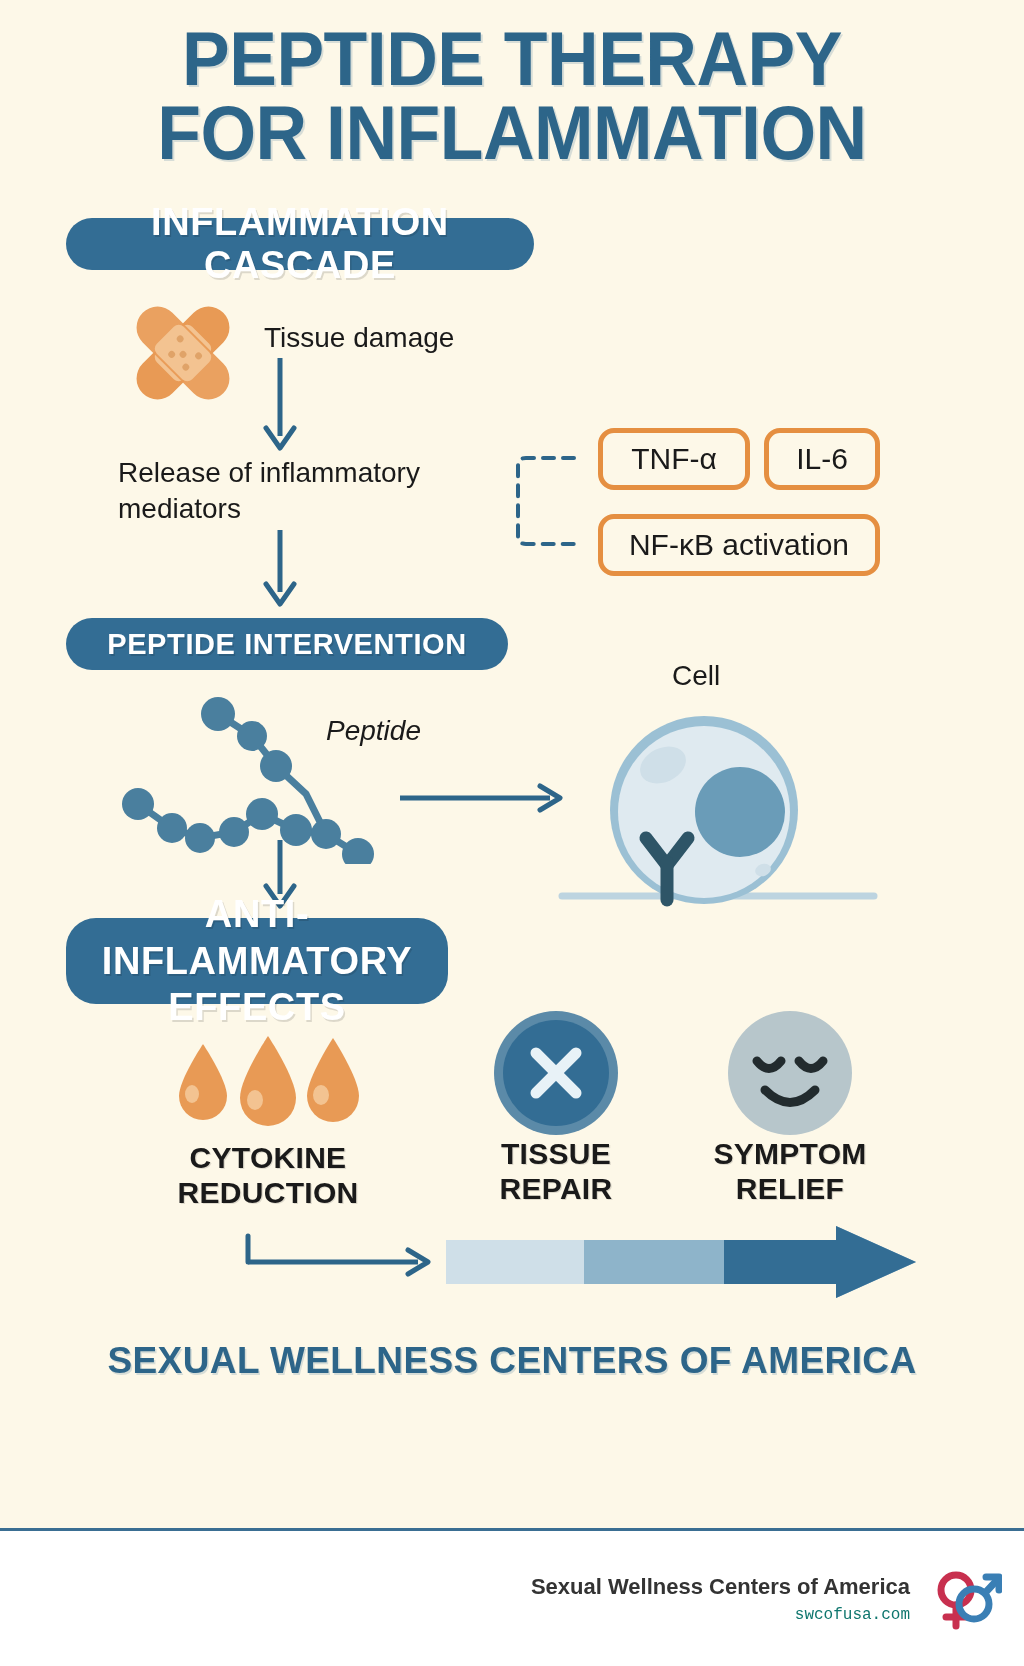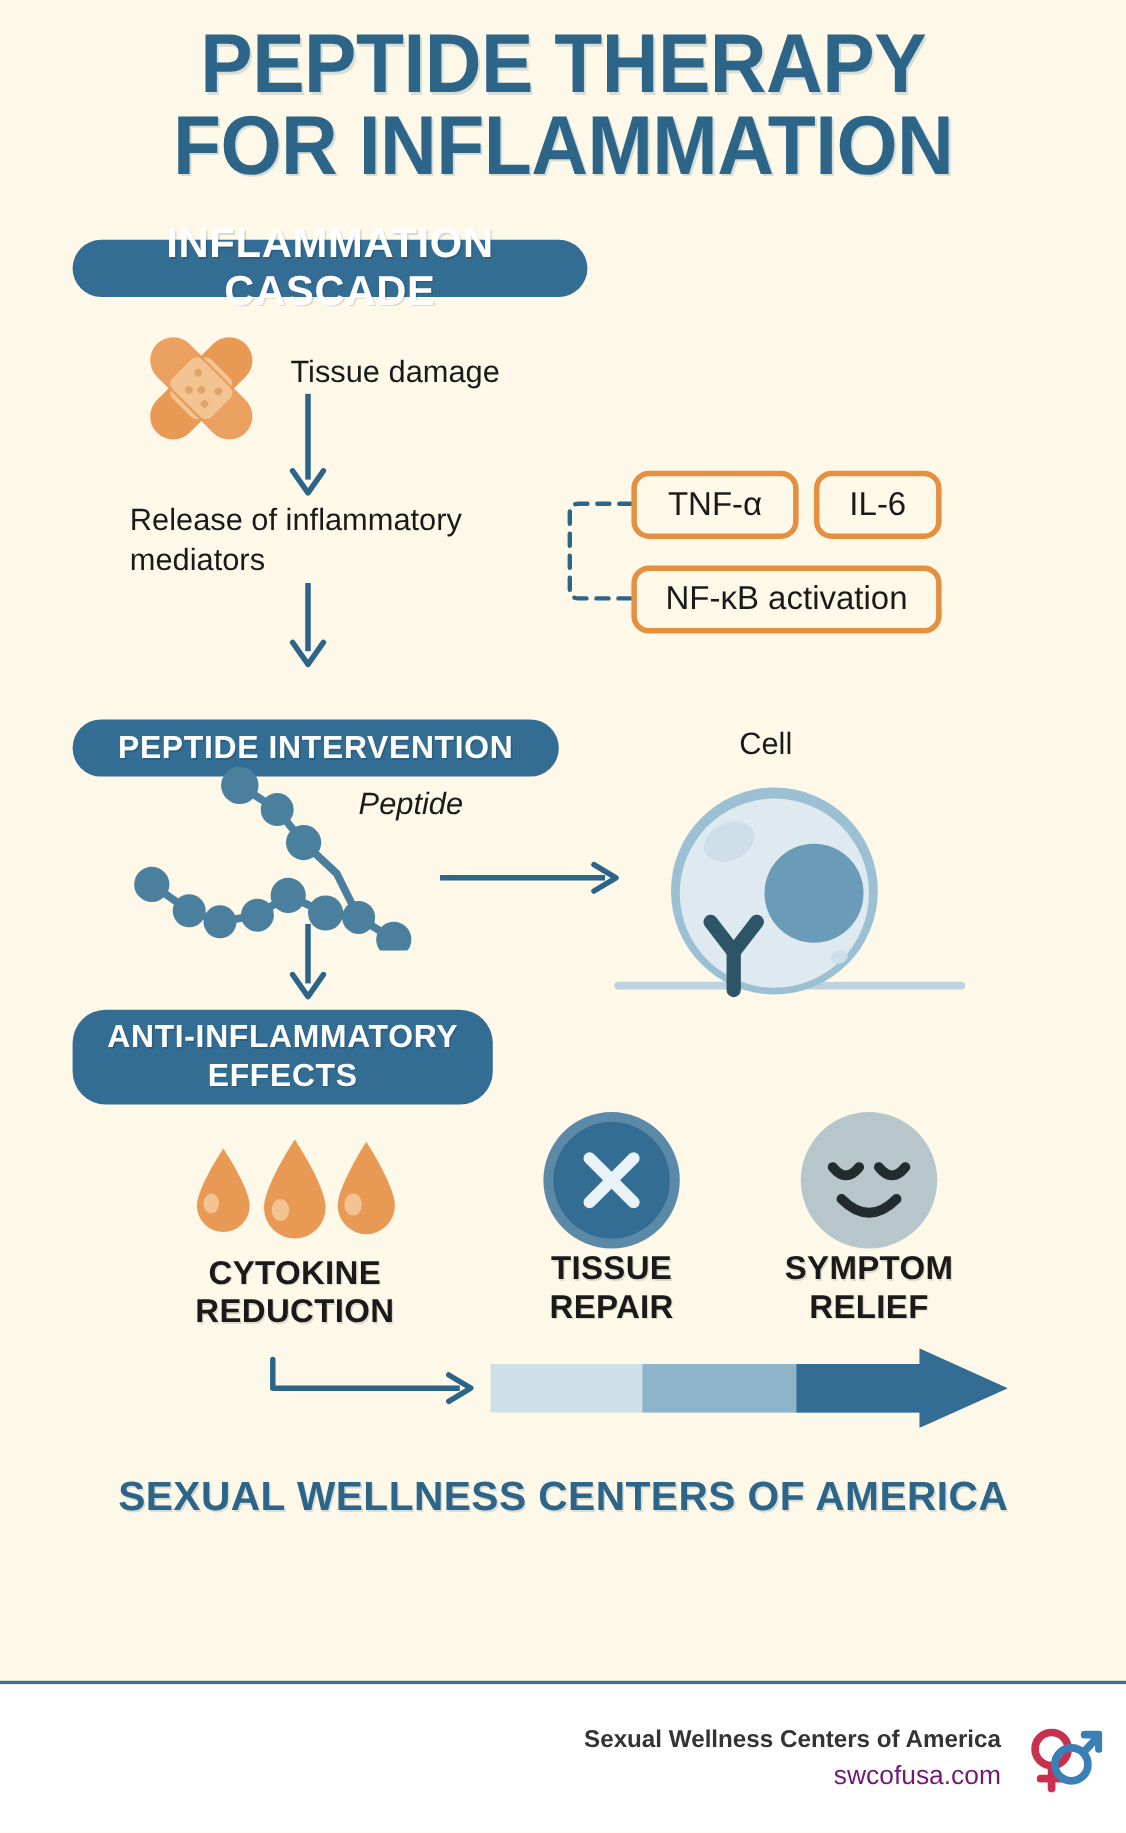--- a/index.html
+++ b/index.html
@@ -72,7 +72,7 @@
     border-radius: 16px;
     background: #fdf8e8;
     display: flex; align-items: center; justify-content: center;
-    color: #1a1a1a; font-size: 30px;
+    color: #1a1a1a; font-size: 30px; margin-left: 24px;
   }
   #box-tnf { left: 574px; top: 428px; width: 152px; height: 62px; }
   #box-il6 { left: 740px; top: 428px; width: 116px; height: 62px; }

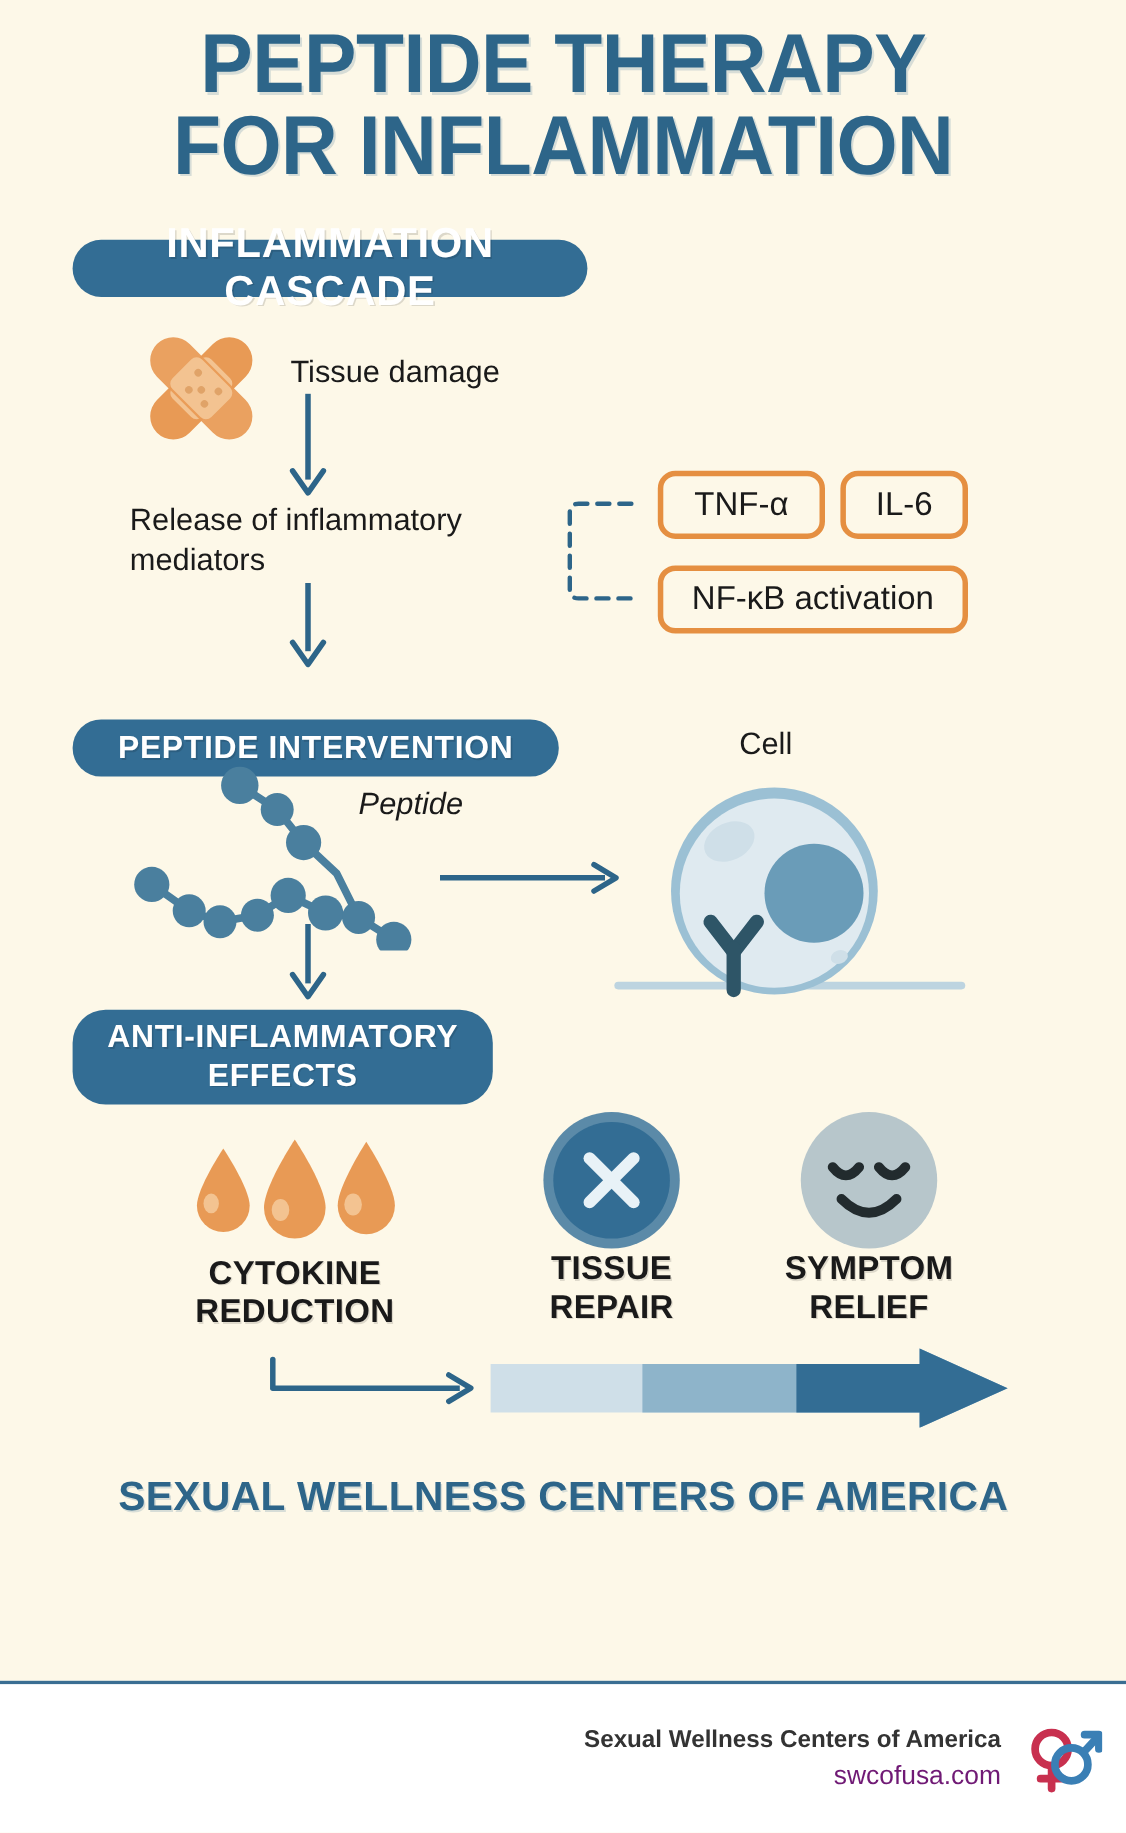--- a/index.html
+++ b/index.html
@@ -44,7 +44,7 @@
   }
   #badge-intervention {
     left: 66px; top: 618px; width: 442px; height: 52px;
-    border-radius: 26px; font-size: 29px; margin-top: 36px;
+    border-radius: 26px; font-size: 29px;
   }
   #badge-effects {
     left: 66px; top: 918px; width: 382px; height: 86px;

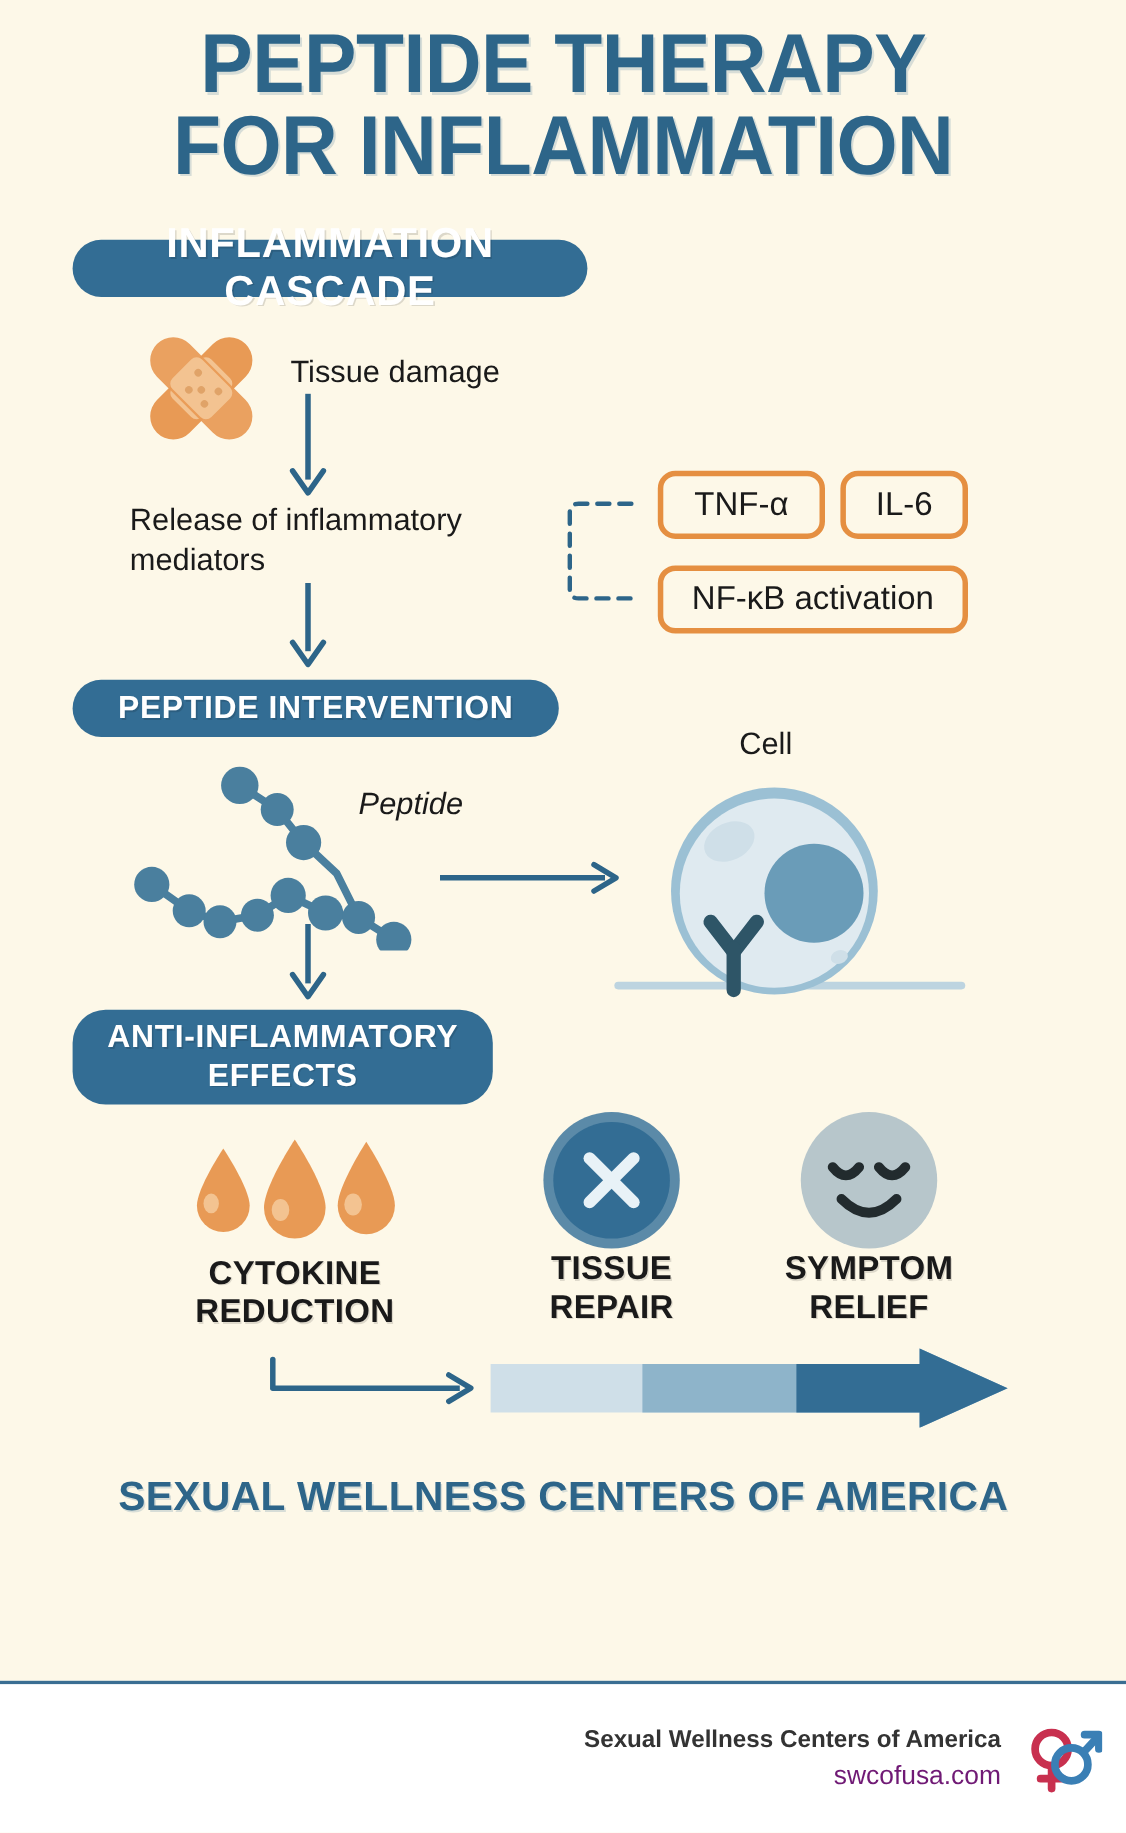--- a/index.html
+++ b/index.html
@@ -48,7 +48,7 @@
   }
   #badge-effects {
     left: 66px; top: 918px; width: 382px; height: 86px;
-    border-radius: 30px; font-size: 29px; line-height: 1.22;
+    border-radius: 30px; font-size: 38px; line-height: 1.22;
     flex-direction: column; padding: 4px 0;
   }
   #badge-effects .l2 { display:block; }

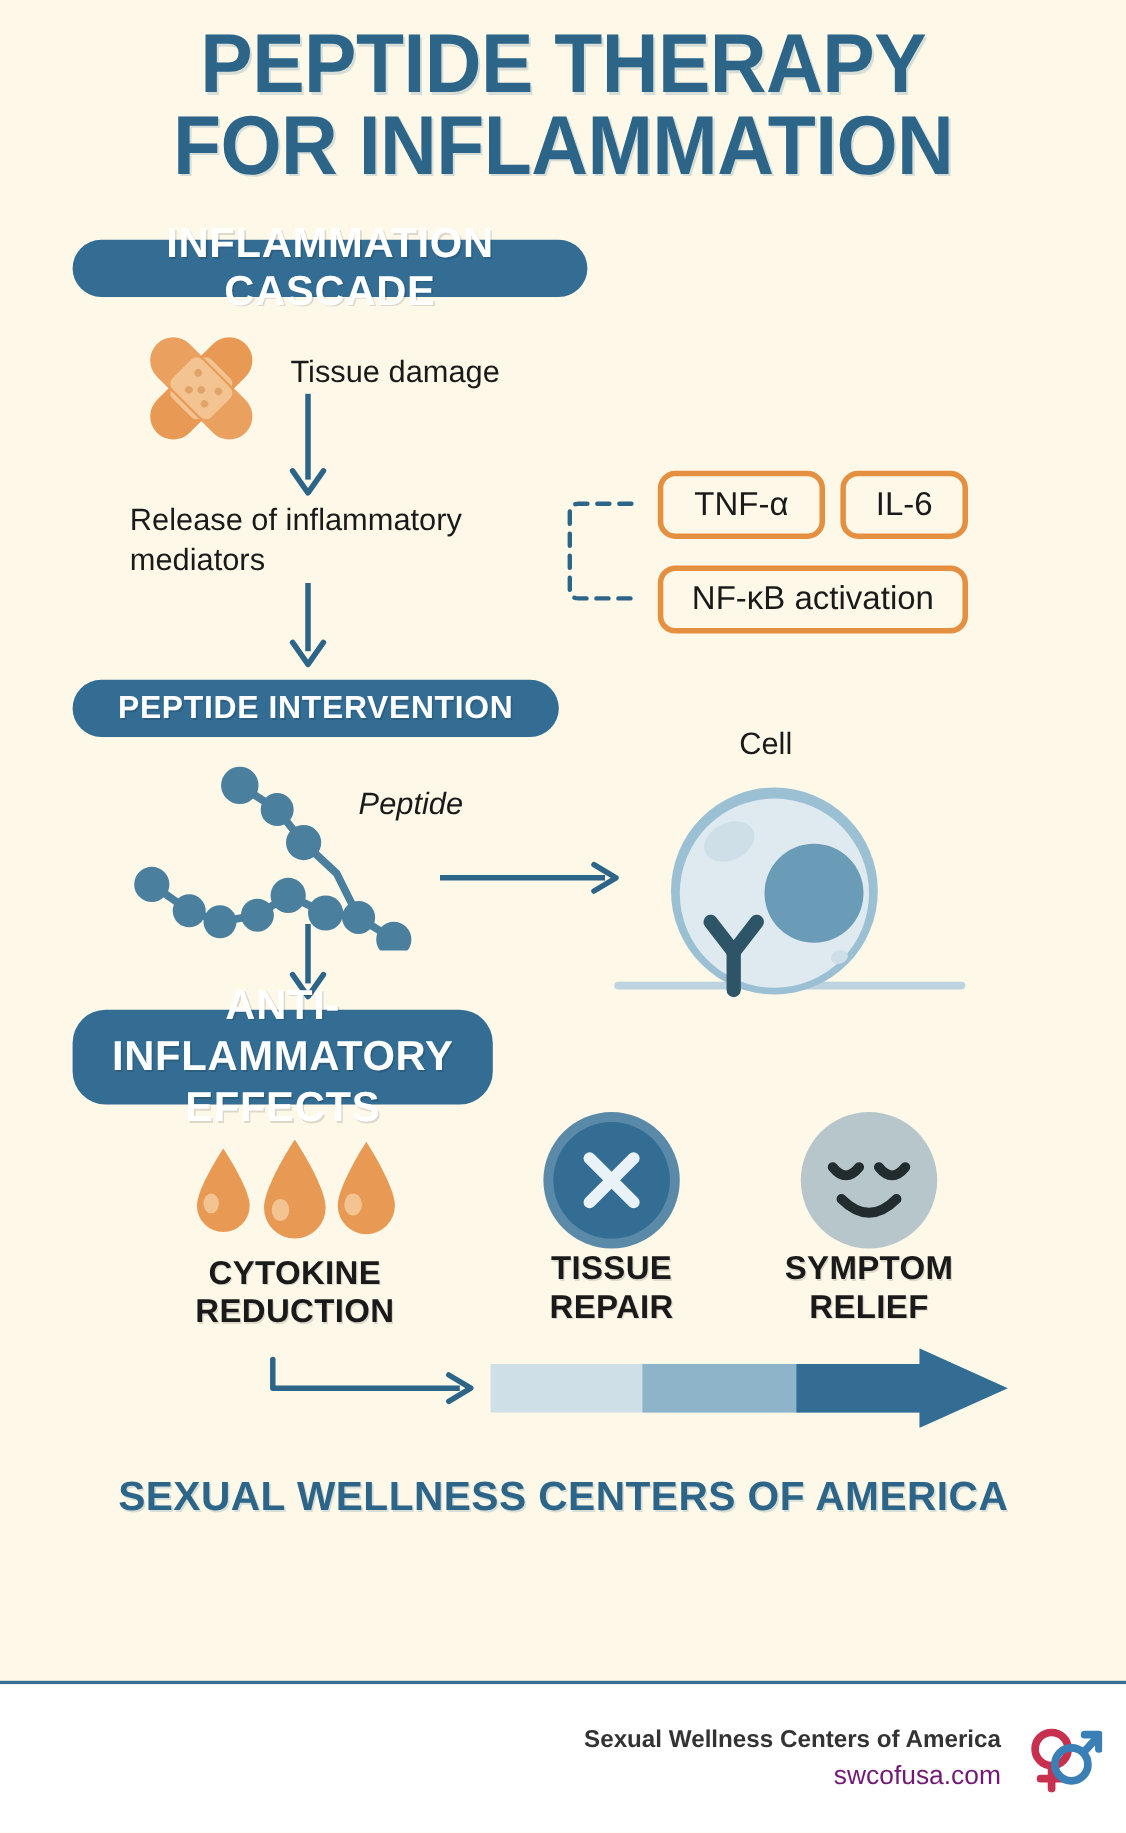--- a/index.html
+++ b/index.html
@@ -122,8 +122,8 @@
     font-weight: bold; font-size: 22px; color: #333333; line-height: 1.5;
   }
   #footer-url {
-    font-family: Liberation Sans, sans-serif;
-    font-size: 24px; color: #701a75; line-height: 1.5;
+    font-family: Liberation Mono, monospace;
+    font-size: 16px; color: #0f766e; line-height: 1.5;
   }
 </style>
 </head>

